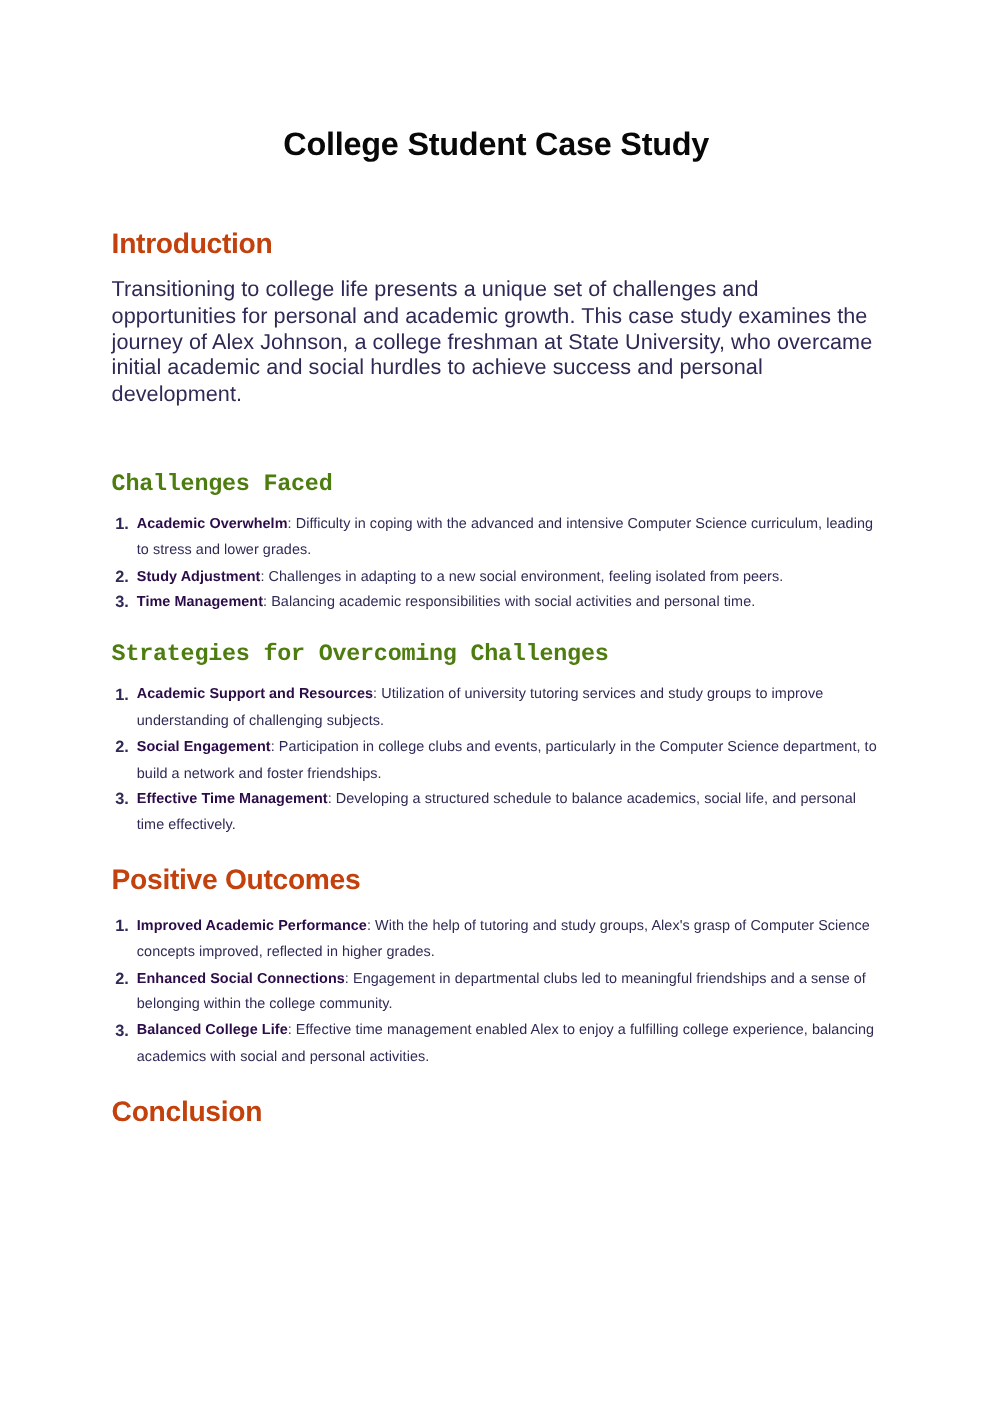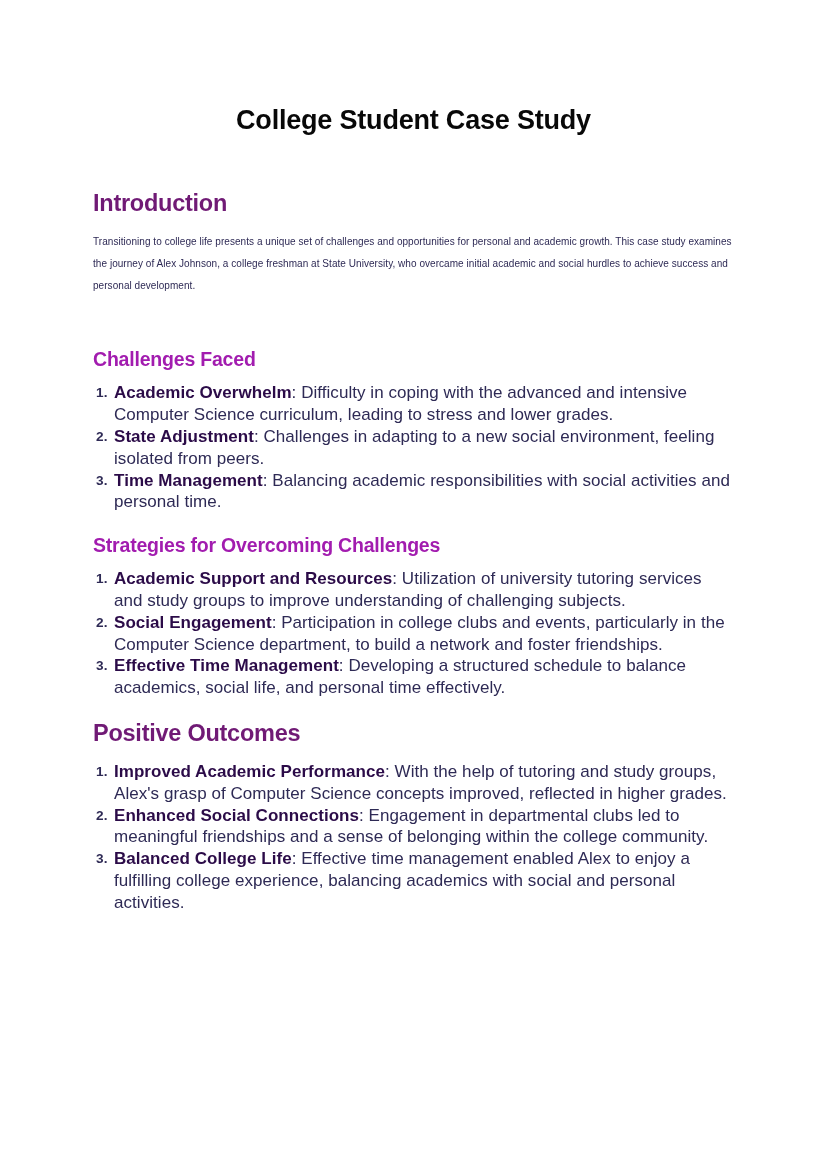--- a/index.html
+++ b/index.html
@@ -44,7 +44,7 @@
     font-size: 23.5px;
     line-height: 28px;
     font-weight: bold;
-    color: #701a75;
+    color: #c2410c;
     letter-spacing: -0.25px;
   }
   h3.sub-heading {

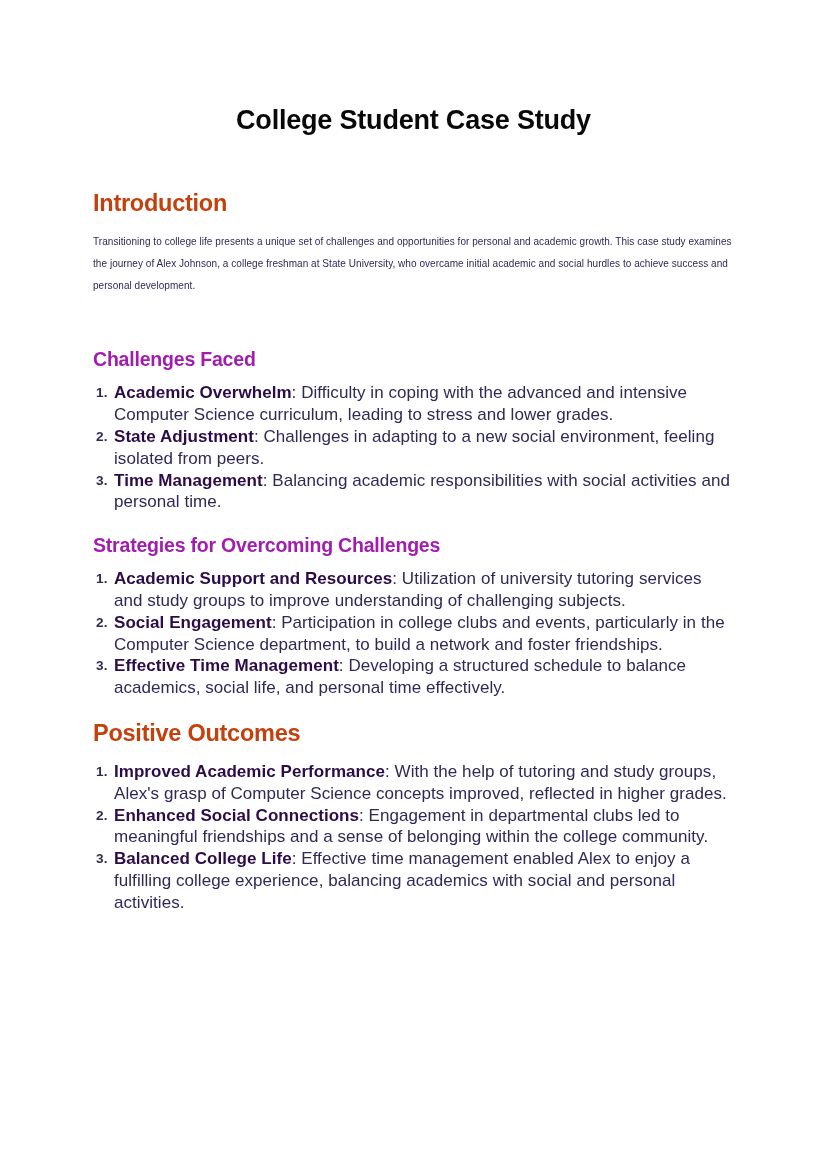--- a/index.html
+++ b/index.html
@@ -59,7 +59,7 @@
   p.body-text {
     margin: 0;
     padding: 0;
-    font-size: 10px;
+    font-size: 18px;
     line-height: 21.8px;
     color: #2e2a55;
     letter-spacing: 0.05px;

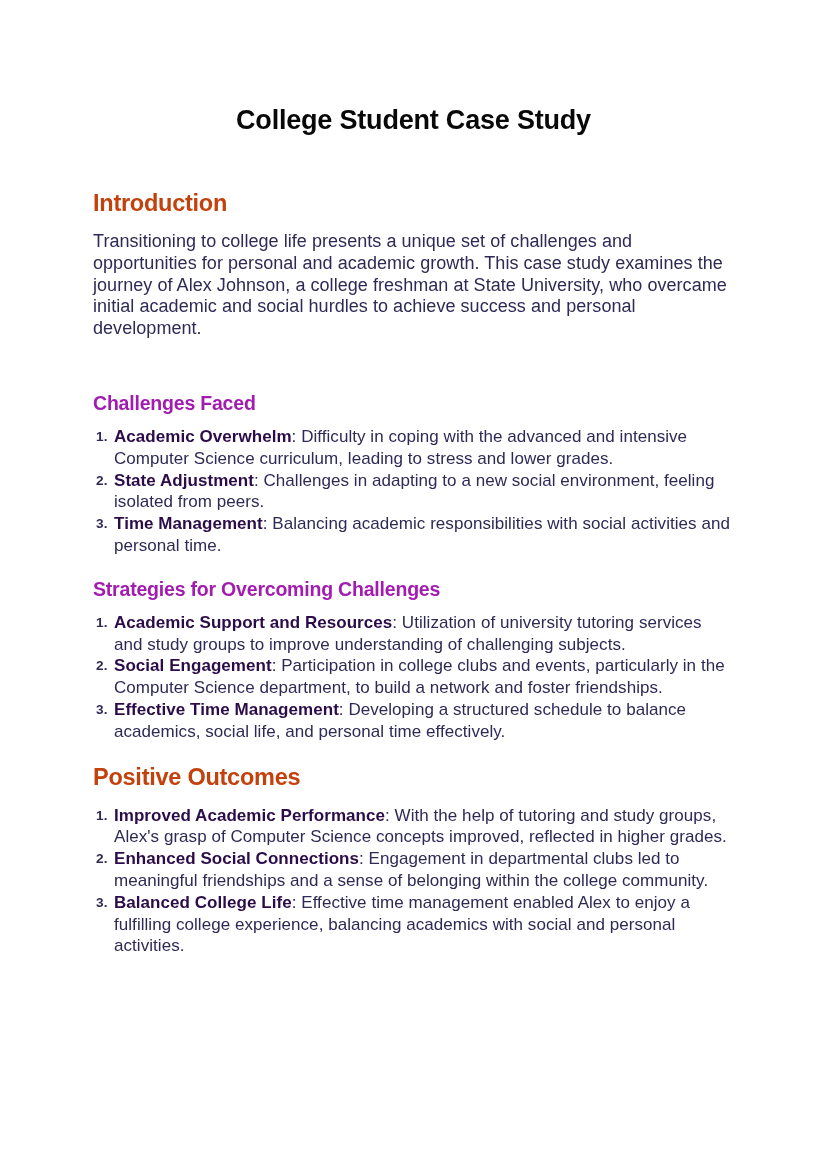--- a/index.html
+++ b/index.html
@@ -53,8 +53,9 @@
     font-size: 19.5px;
     line-height: 24px;
     font-weight: bold;
-    color: #a21caf;
+    color: #4d7c0f;
     letter-spacing: -0.2px;
+    font-family: Liberation Mono, monospace;
   }
   p.body-text {
     margin: 0;

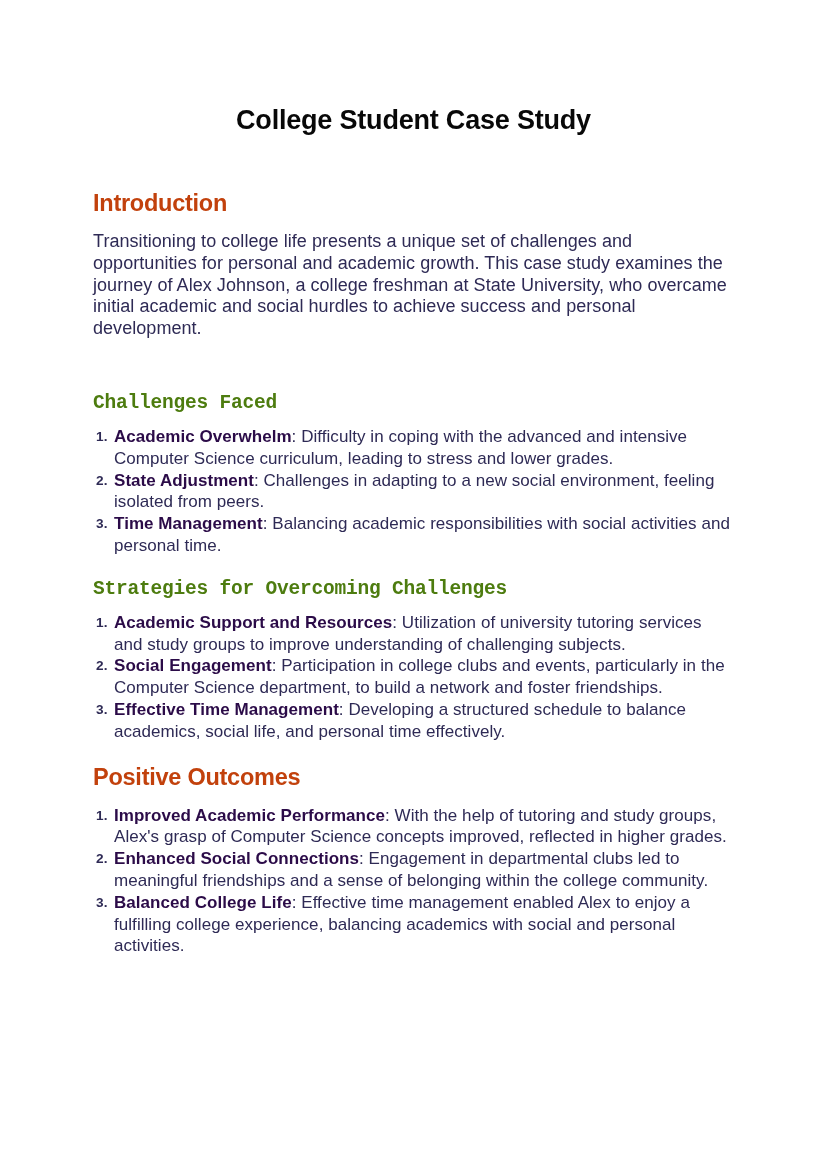--- a/index.html
+++ b/index.html
@@ -75,7 +75,7 @@
     position: relative;
     counter-increment: li;
     padding-left: 21px;
-    font-size: 17px;
+    font-size: 12px;
     line-height: 21.8px;
     color: #2e2a55;
     letter-spacing: 0.05px;

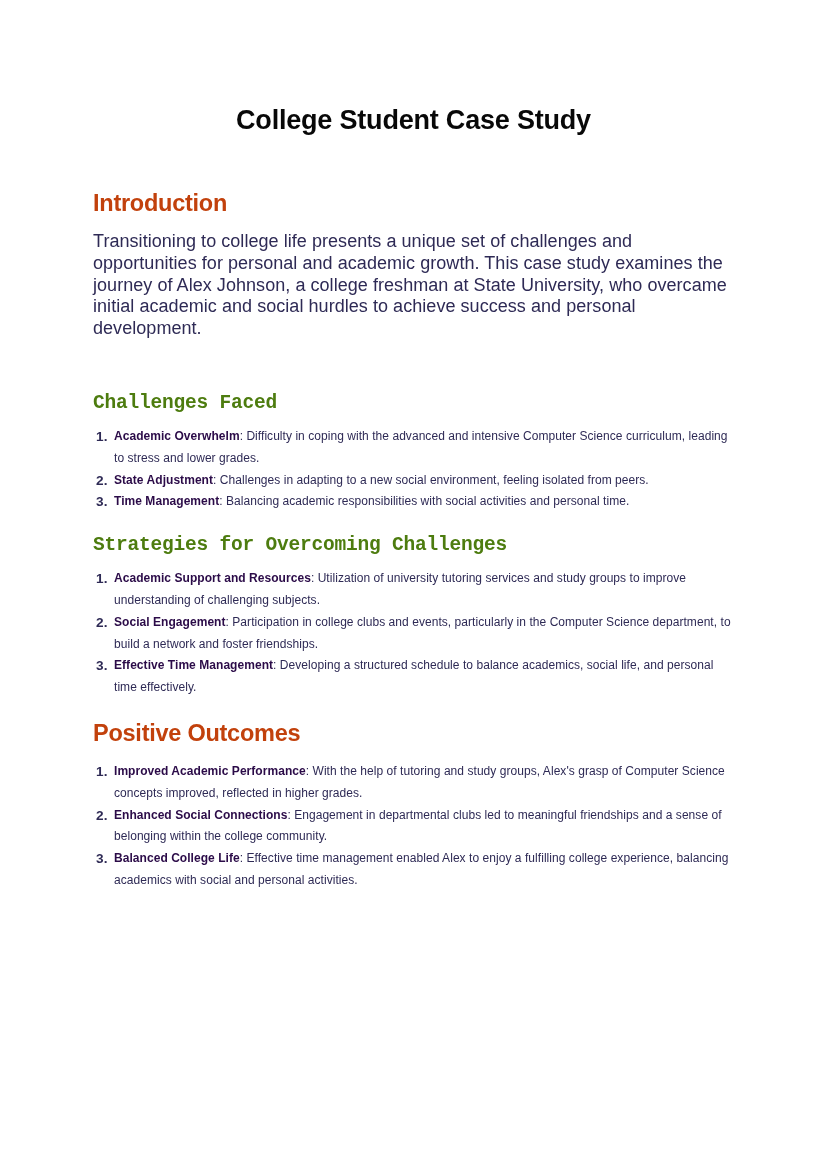--- a/index.html
+++ b/index.html
@@ -127,7 +127,7 @@
     <div class="gap-after-h3"></div>
     <ol class="numbered-list">
       <li><span class="lead">Academic Overwhelm</span><span>: Difficulty in coping with the advanced and intensive Computer Science curriculum, leading to stress and lower grades.</span></li>
-      <li><span class="lead">State Adjustment</span><span>: Challenges in adapting to a new social environment, feeling isolated from peers.</span></li>
+      <li><span class="lead">Study Adjustment</span><span>: Challenges in adapting to a new social environment, feeling isolated from peers.</span></li>
       <li><span class="lead">Time Management</span><span>: Balancing academic responsibilities with social activities and personal time.</span></li>
     </ol>
 

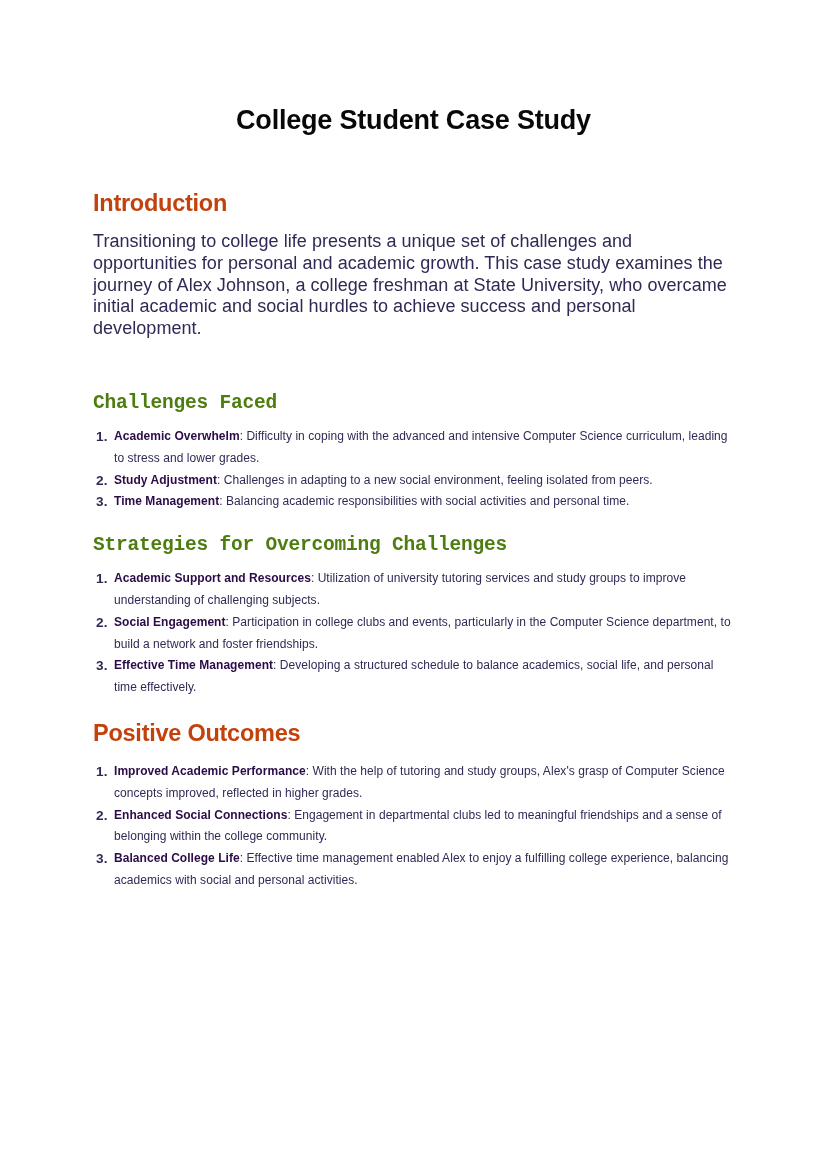--- a/index.html
+++ b/index.html
@@ -153,6 +153,7 @@
 
     <div class="gap-after-list"></div>
 
+    <h2 class="section-heading">Conclusion</h2>
 
   </div>
 </div>

